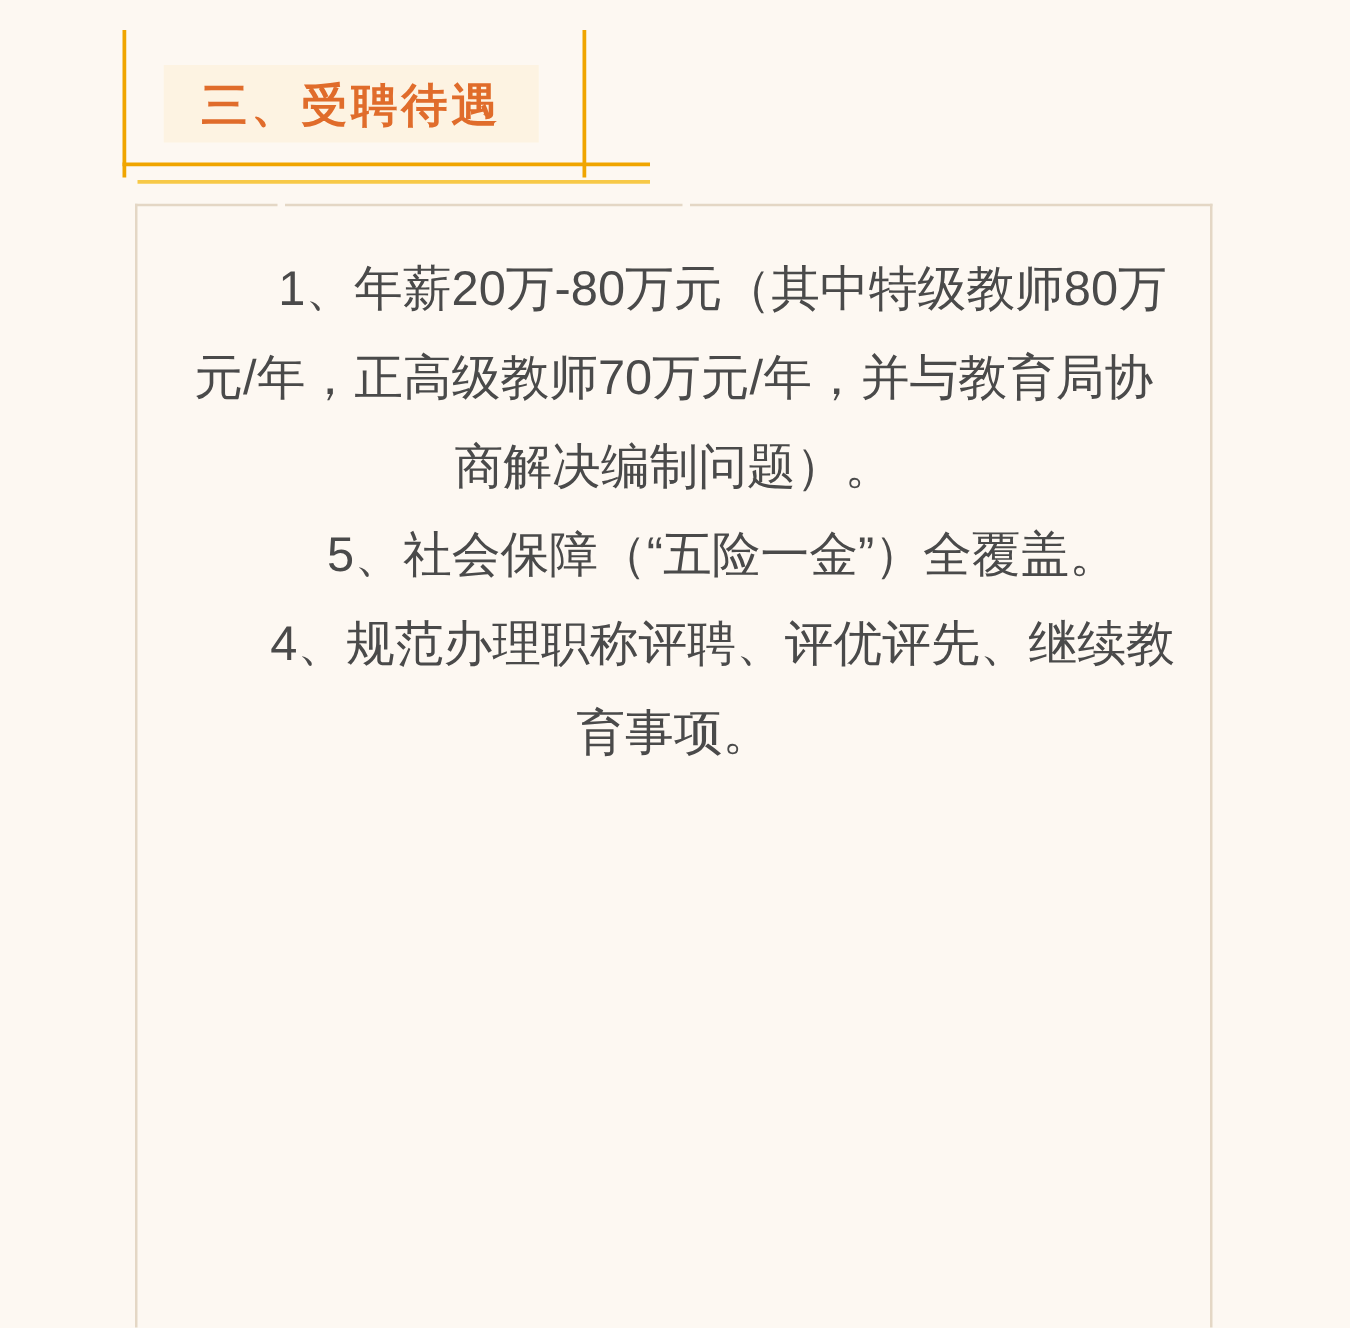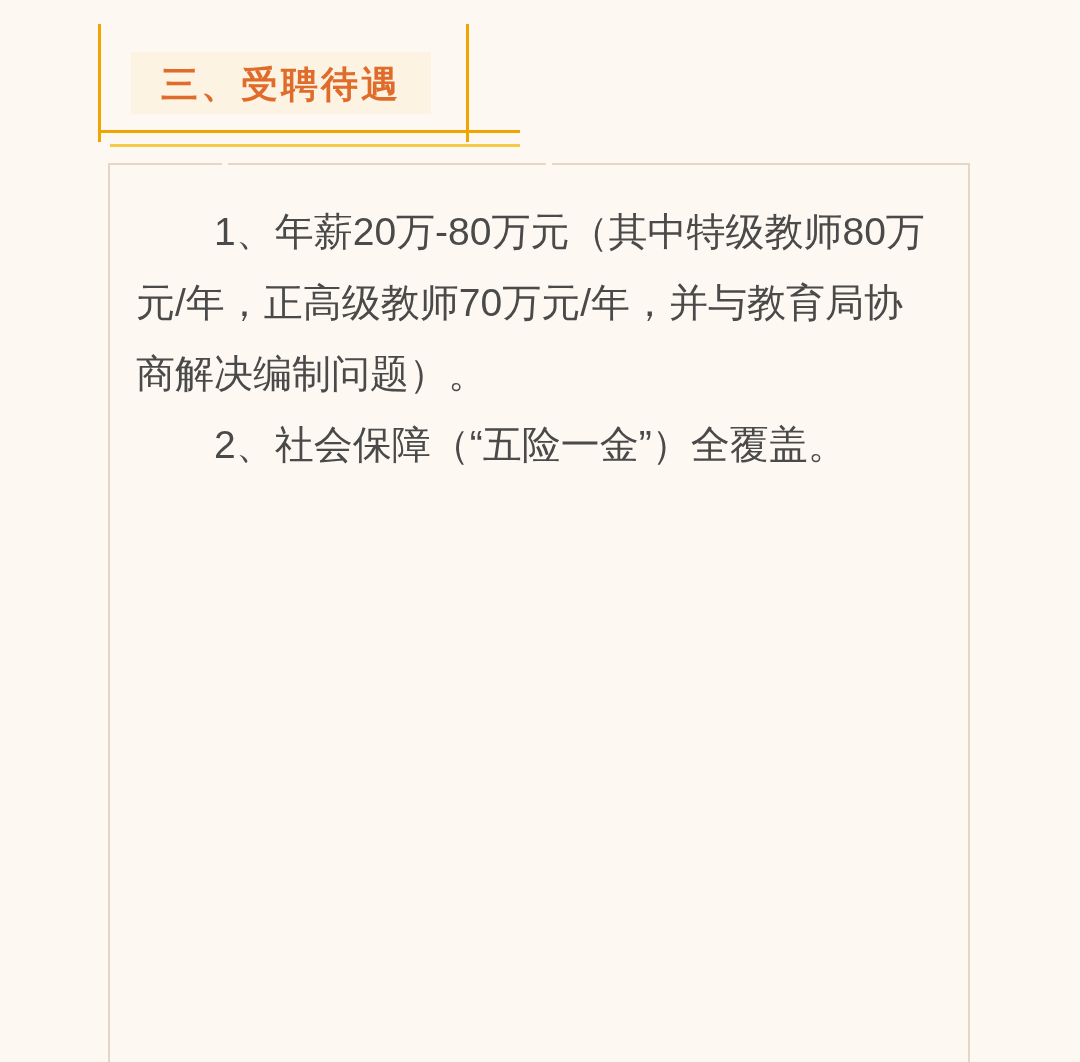--- a/index.html
+++ b/index.html
@@ -120,6 +120,7 @@
     margin: 0;
     letter-spacing: 0px;
     font-family: "Liberation Sans", "DejaVu Sans", sans-serif;
+    text-align: center;
   }
 </style>
 </head>

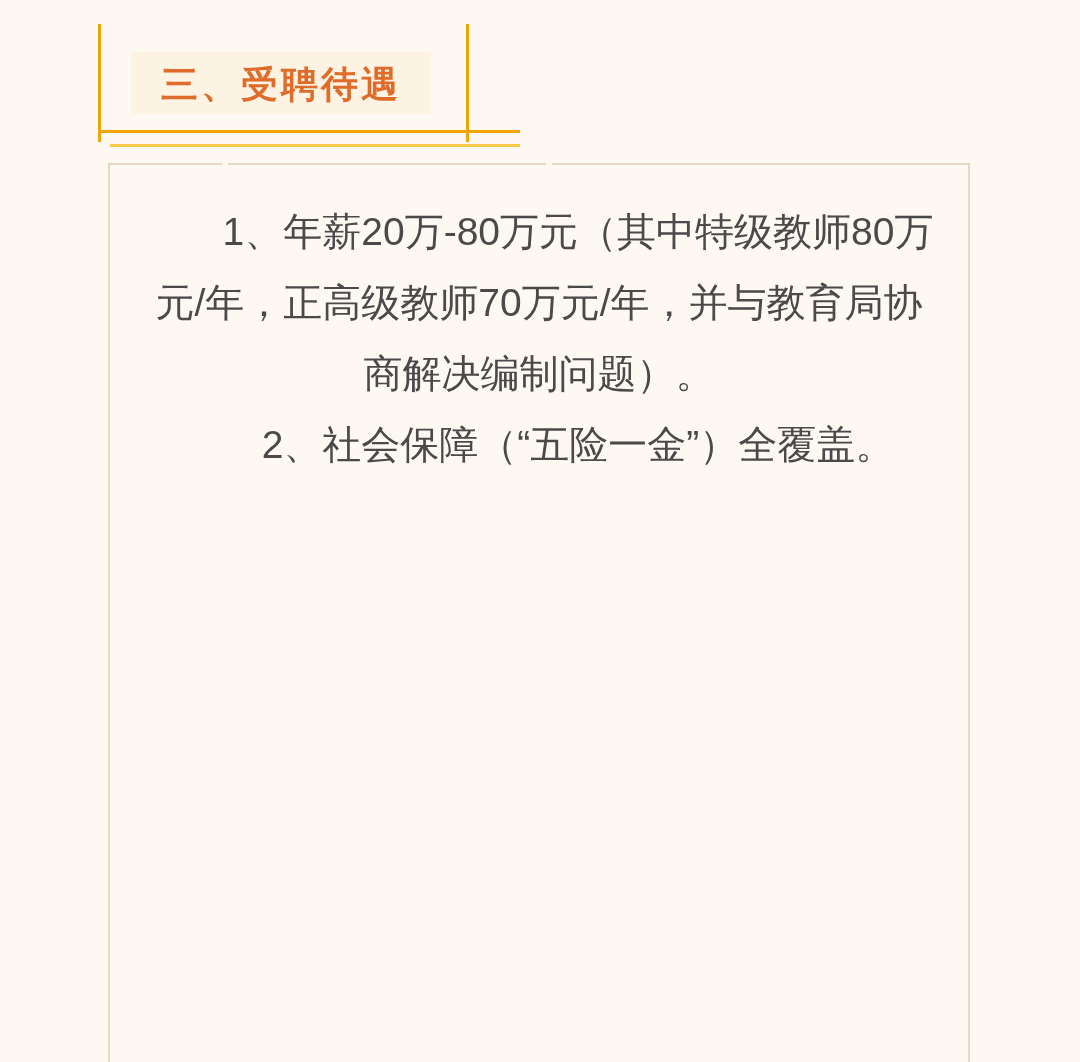--- a/index.html
+++ b/index.html
@@ -141,7 +141,7 @@
 
 <div class="content">
   <p class="para">1、年薪20万-80万元（其中特级教师80万元/年，正高级教师70万元/年，并与教育局协商解决编制问题）。</p>
-  <p class="para">2、社会保障（“五险一金”）全覆盖。</p>
+  <p class="para">5、社会保障（“五险一金”）全覆盖。</p>
 </div>
 
 </body></html>

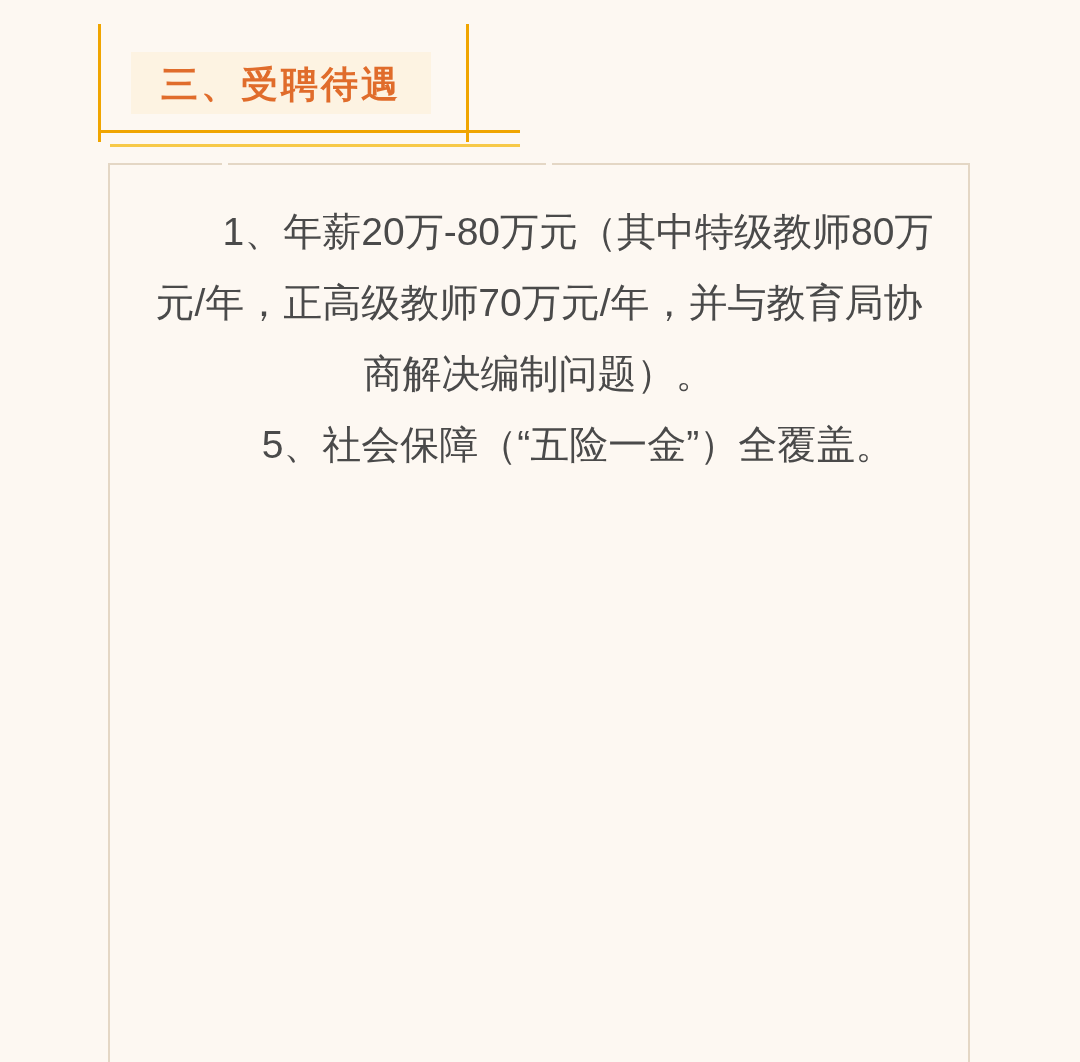--- a/index.html
+++ b/index.html
@@ -142,6 +142,7 @@
 <div class="content">
   <p class="para">1、年薪20万-80万元（其中特级教师80万元/年，正高级教师70万元/年，并与教育局协商解决编制问题）。</p>
   <p class="para">5、社会保障（“五险一金”）全覆盖。</p>
+  <p class="para">4、规范办理职称评聘、评优评先、继续教育事项。</p>
 </div>
 
 </body></html>

